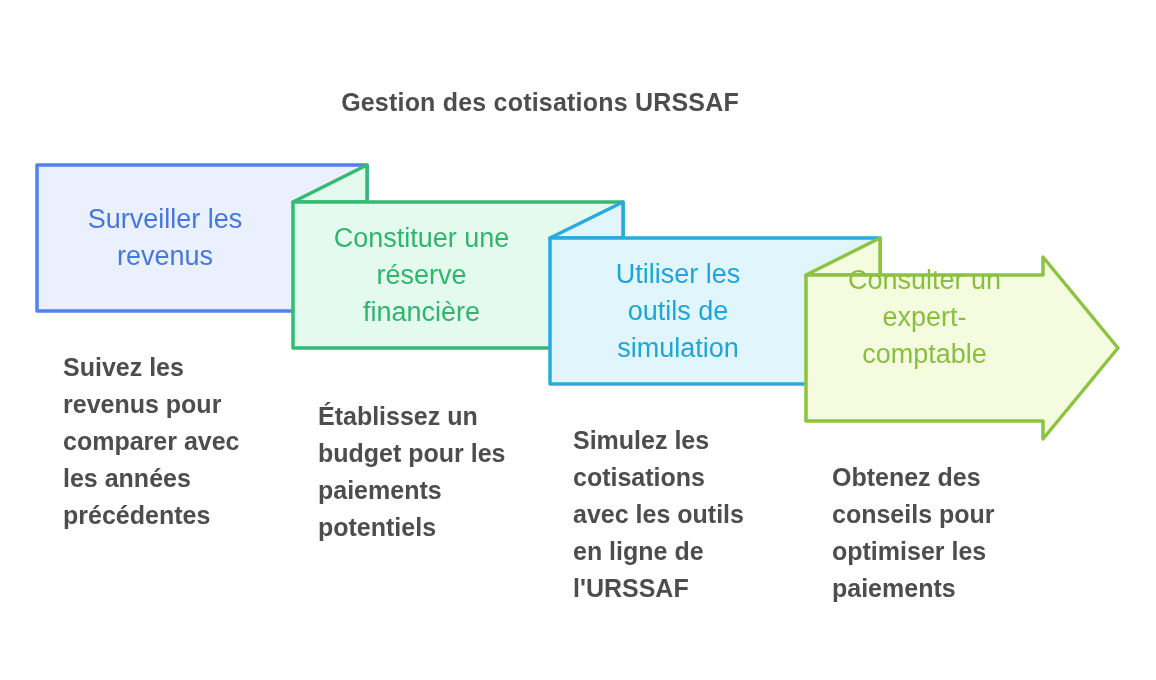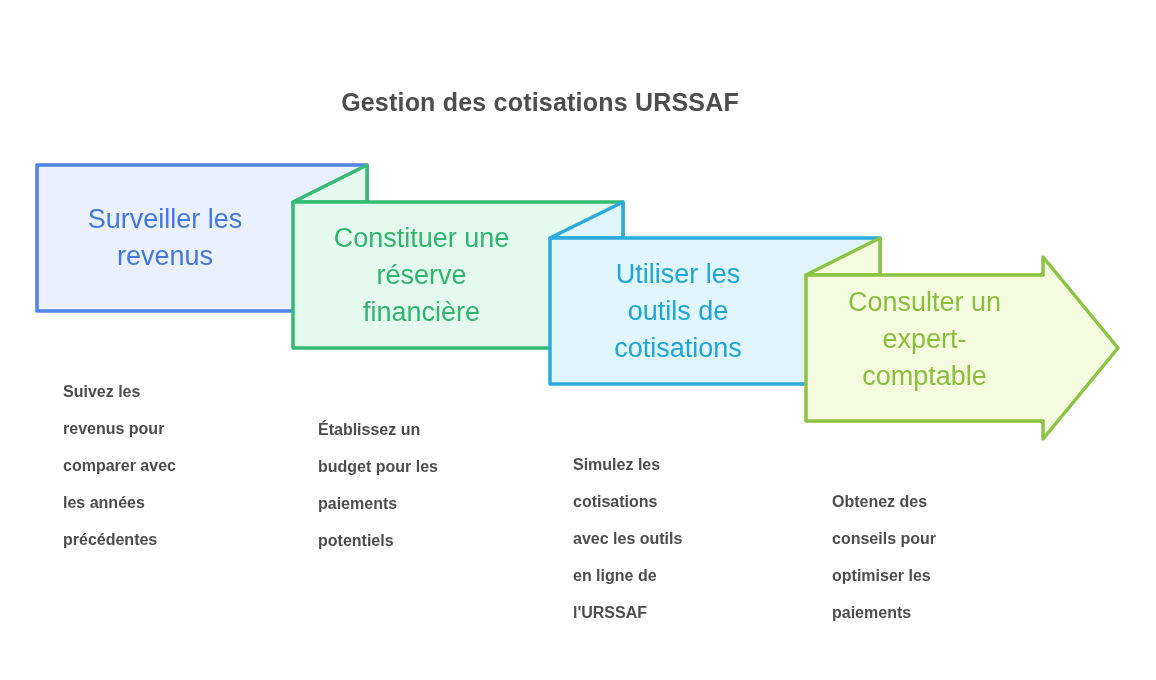--- a/index.html
+++ b/index.html
@@ -94,7 +94,7 @@
 financière</div>
   <div class="step-label label-3">Utiliser les
 outils de
-cotisations</div>
+simulation</div>
   <div class="step-label label-4">Consulter un
 expert-
 comptable</div>

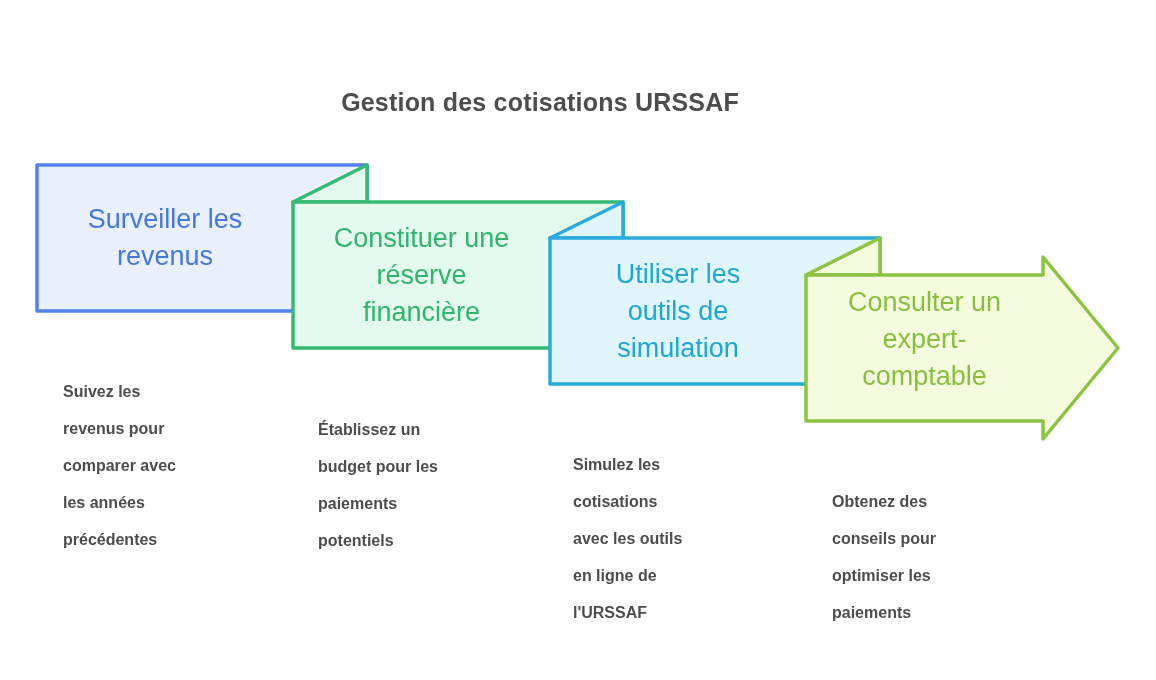--- a/index.html
+++ b/index.html
@@ -60,7 +60,7 @@
   .label-1 { left: 37px;  top: 165px; width: 256px; height: 146px; color: var(--s0-text); }
   .label-2 { left: 293px; top: 202px; width: 257px; height: 146px; color: var(--s1-text); }
   .label-3 { left: 550px; top: 238px; width: 256px; height: 146px; color: var(--s2-text); }
-  .label-4 { left: 806px; top: 287px; width: 237px; height: 105px; color: var(--s3-text); }
+  .label-4 { left: 806px; top: 265px; width: 237px; height: 105px; color: var(--s3-text); }
   .desc-1 { left: 63px;  top: 349px; }
   .desc-2 { left: 318px; top: 387px; }
   .desc-3 { left: 573px; top: 422px; }

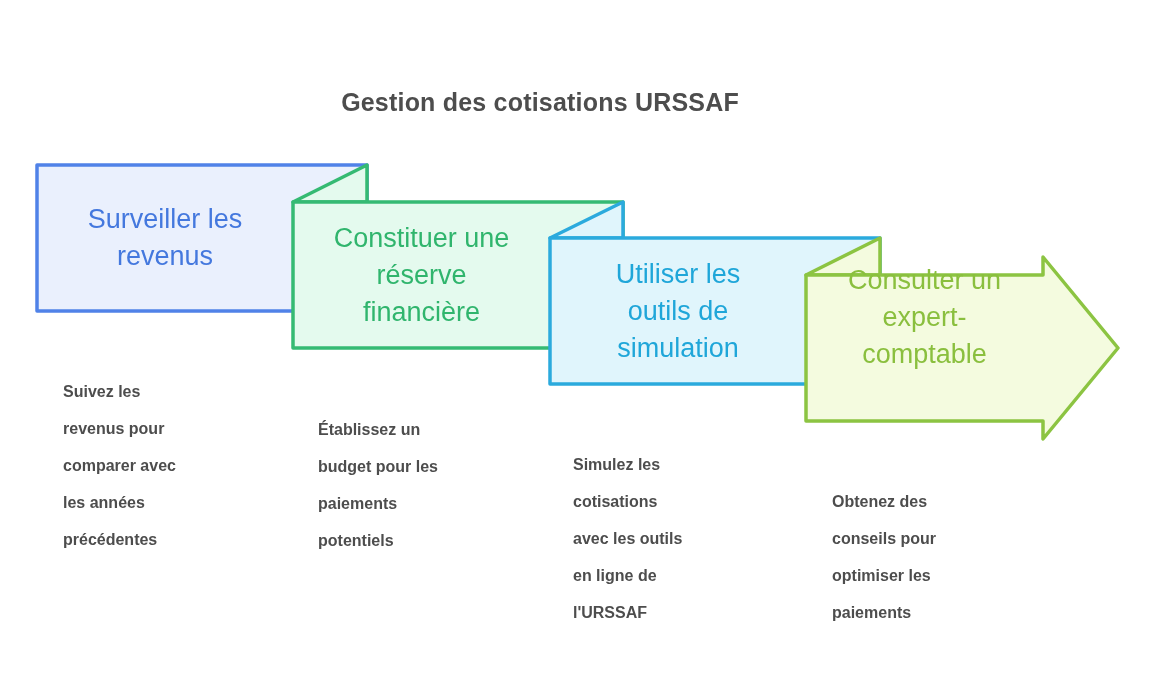--- a/index.html
+++ b/index.html
@@ -50,11 +50,10 @@
   .step-desc {
     position: absolute;
     white-space: pre-line;
-    font-size: 16px;
+    font-size: 25px;
     line-height: 37px;
     font-weight: 600;
     color: var(--text-dark, #4D4D4D);
-    margin-top: 24px;
   }
   
   .label-1 { left: 37px;  top: 165px; width: 256px; height: 146px; color: var(--s0-text); }

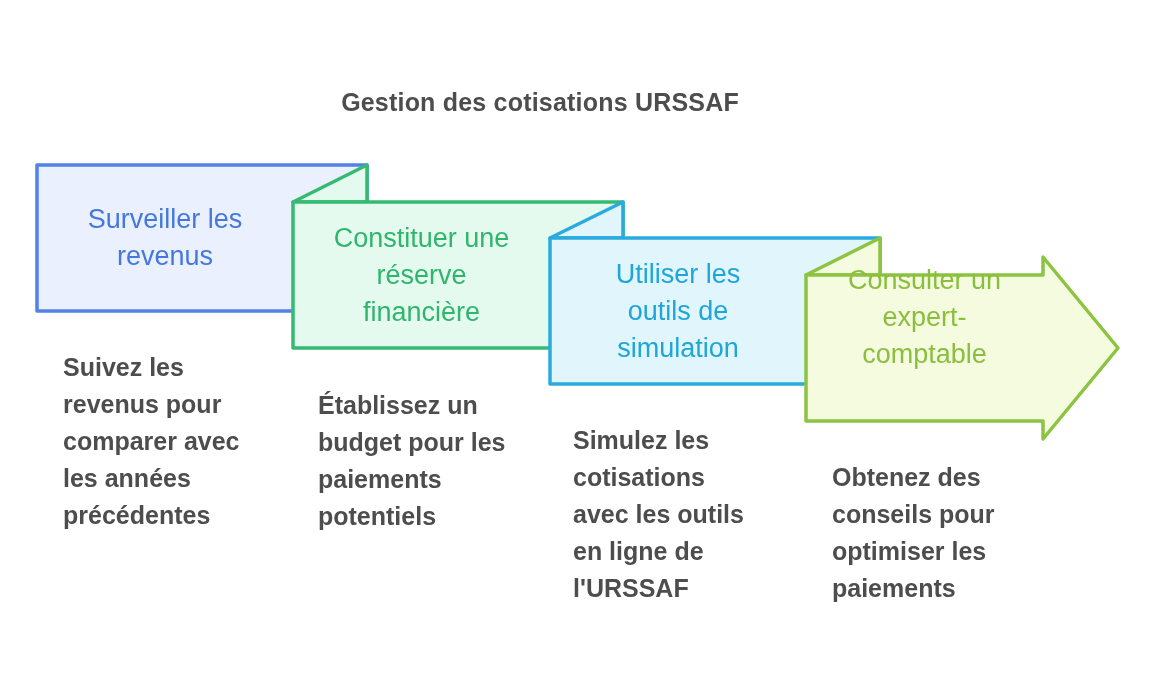--- a/index.html
+++ b/index.html
@@ -61,7 +61,7 @@
   .label-3 { left: 550px; top: 238px; width: 256px; height: 146px; color: var(--s2-text); }
   .label-4 { left: 806px; top: 265px; width: 237px; height: 105px; color: var(--s3-text); }
   .desc-1 { left: 63px;  top: 349px; }
-  .desc-2 { left: 318px; top: 387px; }
+  .desc-2 { left: 318px; top: 398px; }
   .desc-3 { left: 573px; top: 422px; }
   .desc-4 { left: 832px; top: 459px; }
 </style>

